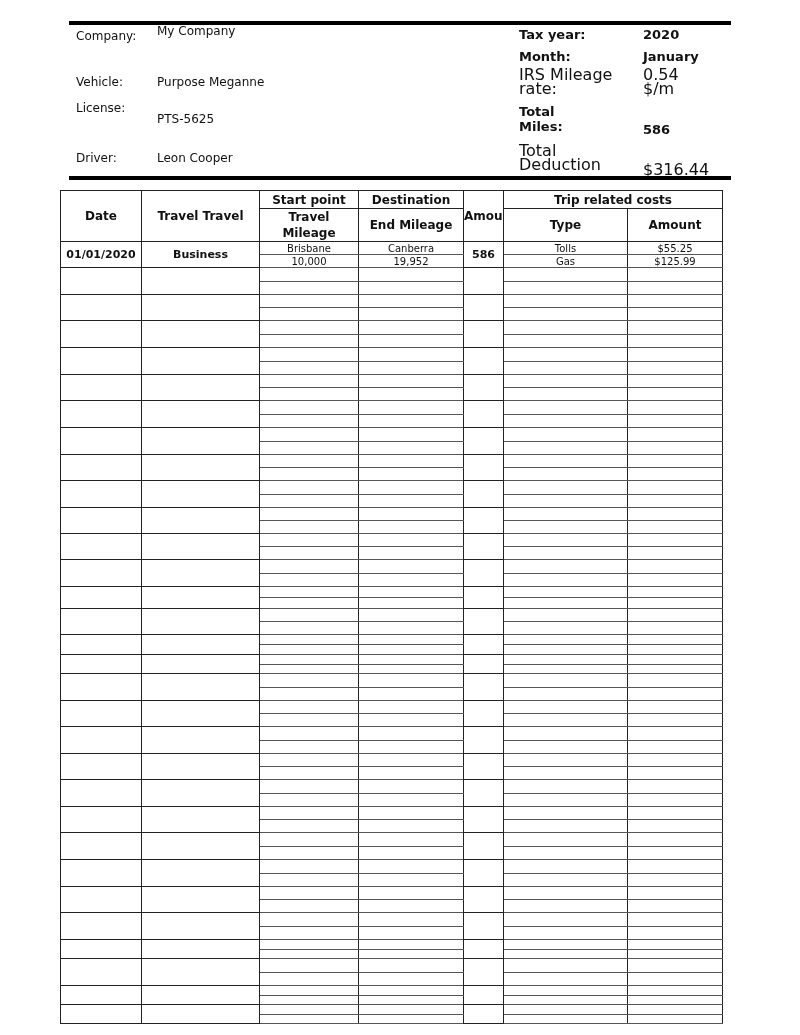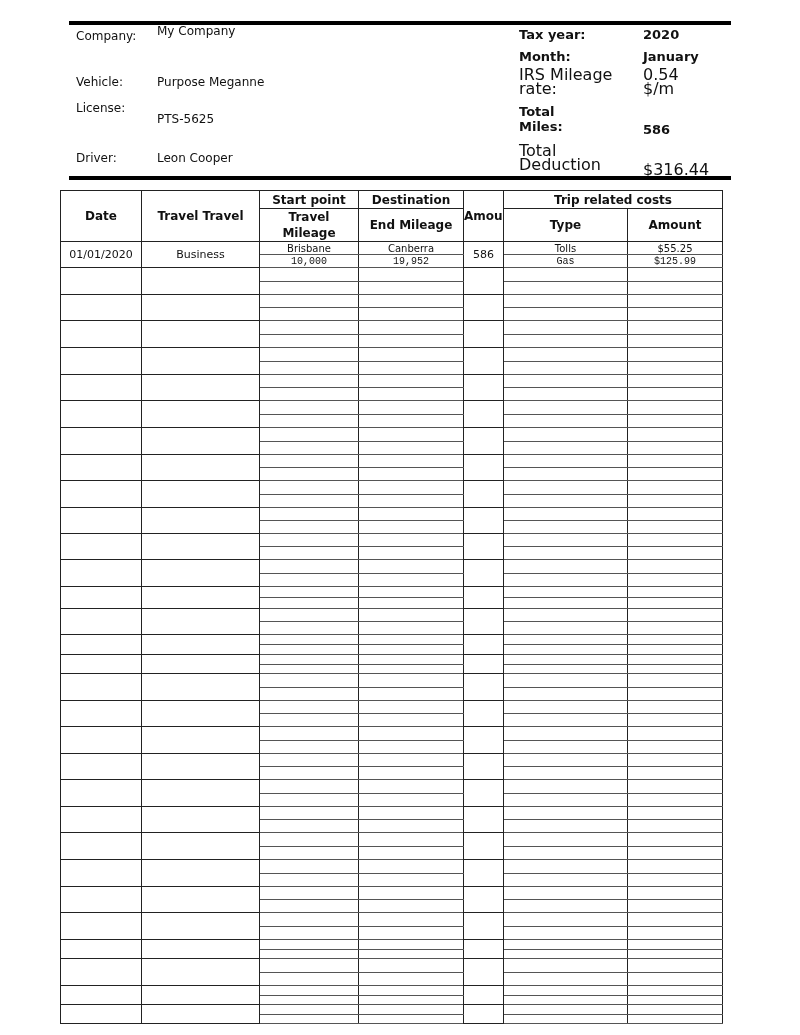--- a/index.html
+++ b/index.html
@@ -17,7 +17,7 @@
               vertical-align: middle; overflow: hidden; }
   table.log th { font-weight: bold; font-size: 12px; height: 17px; line-height: 16px; color: #111; }
   table.log td { font-size: 10px; line-height: 11px; }
-  td.big { font-size: 11px !important; }
+  td.big { font-size: 11px !important; font-weight: bold; }
   td.sub { border-top: 1px solid #555 !important; border-bottom: 1px solid #555 !important; }
 </style>
 </head>

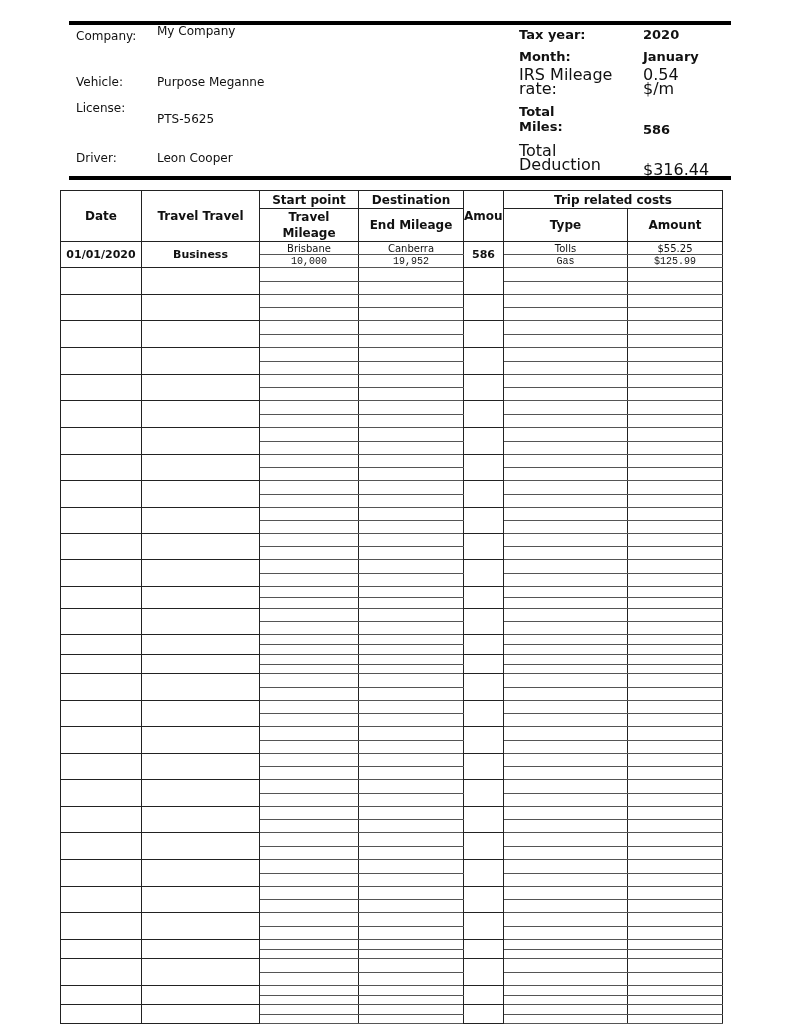--- a/index.html
+++ b/index.html
@@ -95,7 +95,7 @@
       <td class="sub">Tolls</td>
       <td class="sub">$55.25</td>
     </tr>
-    <tr style="height:13px;font-family:Liberation Mono, monospace;">
+    <tr style="height:13px;">
       <td class="sub">10,000</td>
       <td class="sub">19,952</td>
       <td class="sub">Gas</td>

